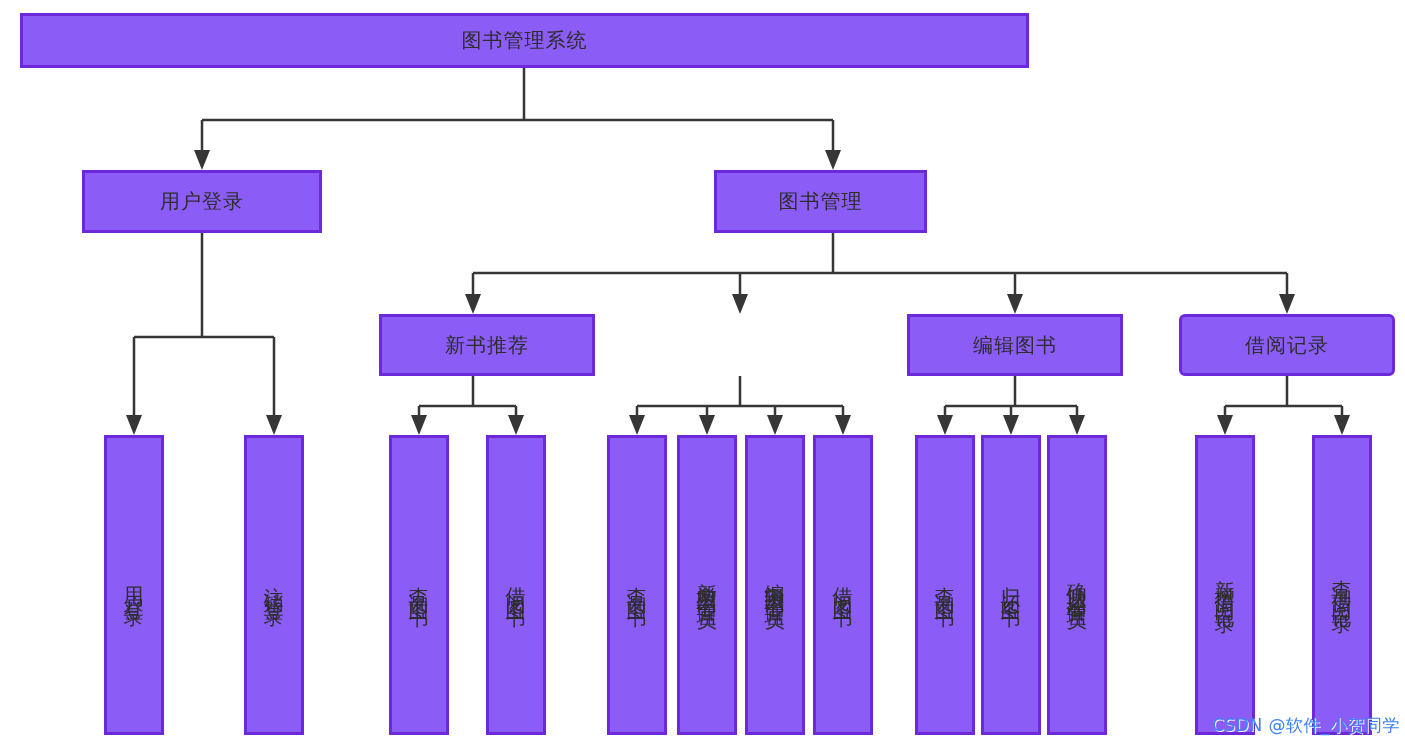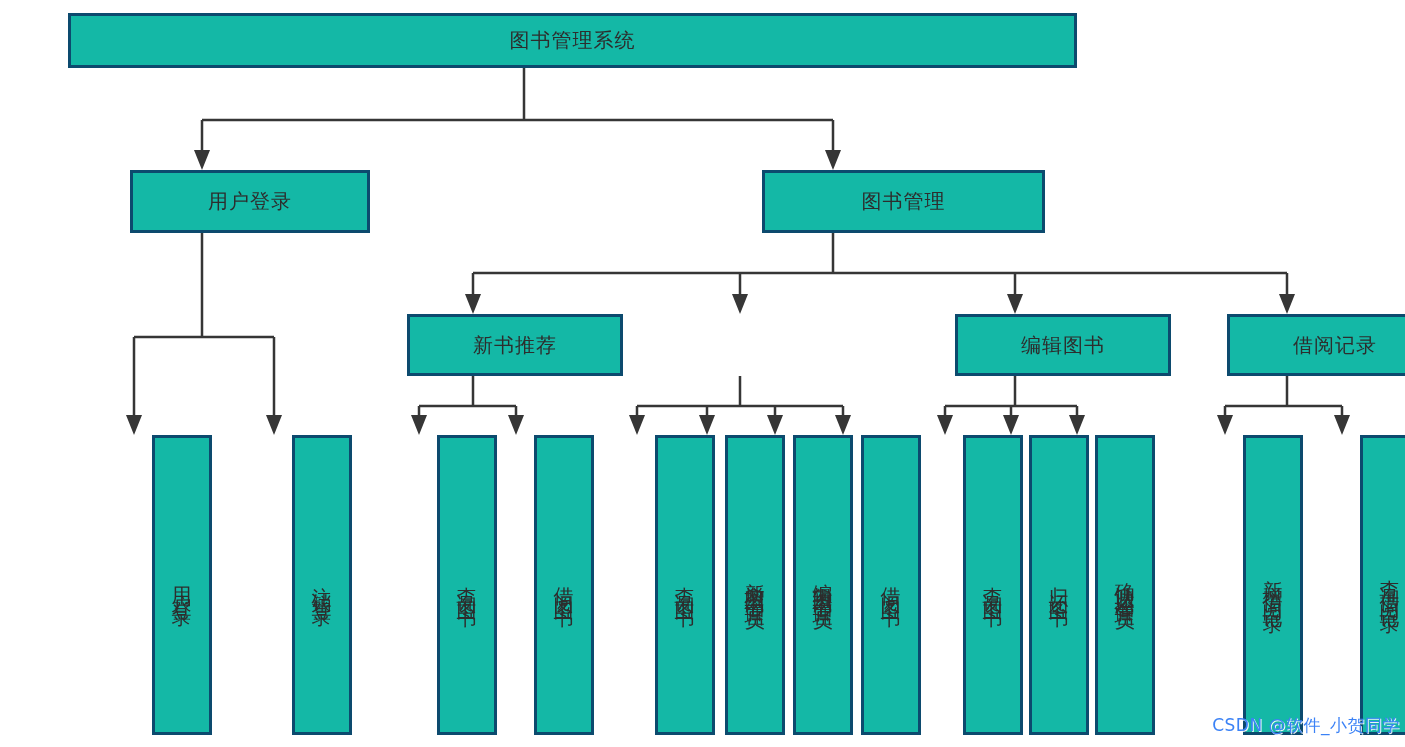--- a/index.html
+++ b/index.html
@@ -24,14 +24,13 @@
   .box {
     position: absolute;
     box-sizing: border-box;
-    background: #14b8a6;
-    border: 3px solid #0c4a6e;
+    background: #8b5cf6;
+    border: 3px solid #6d28d9;
     display: flex;
     align-items: center;
     justify-content: center;
     color: #2d2d2d;
     z-index: 2;
-    margin-left: 48px;
   }
   .hbox {
     font-size: 20px;

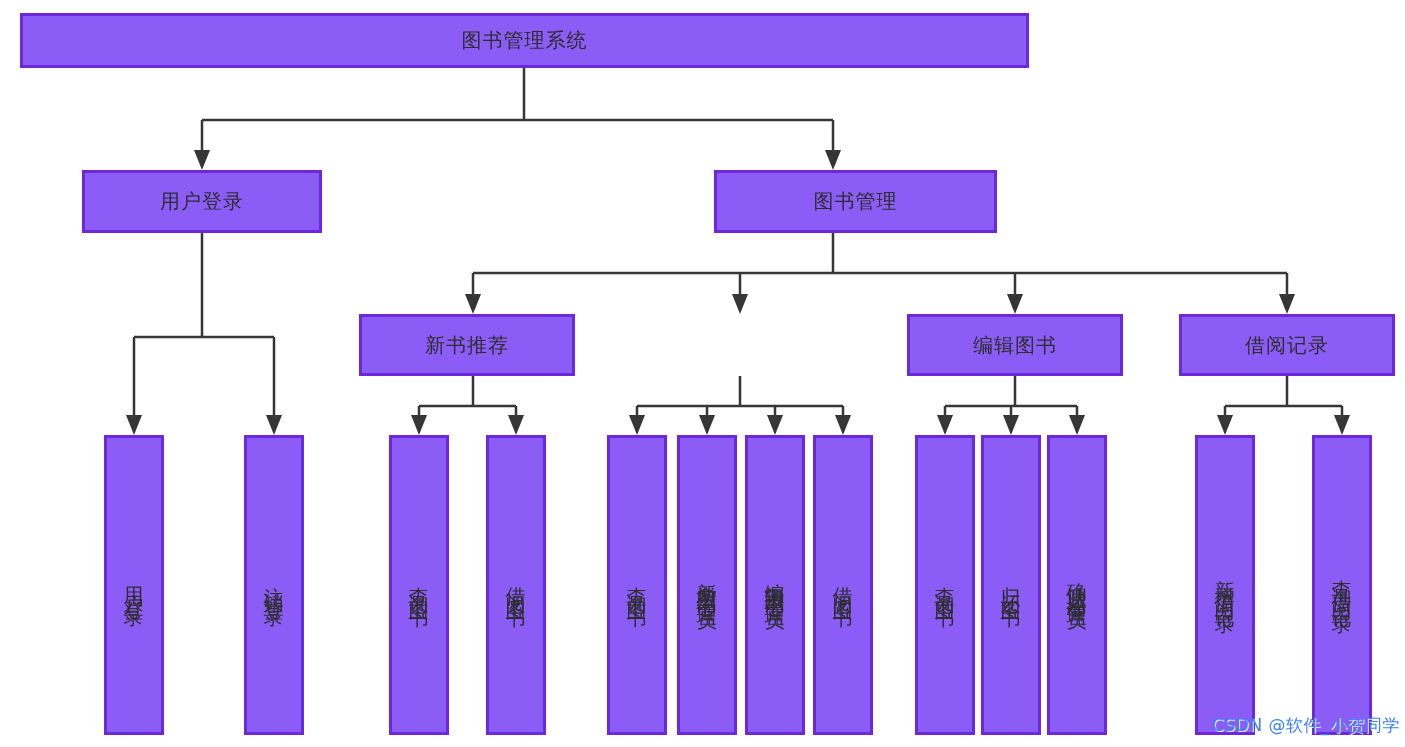--- a/index.html
+++ b/index.html
@@ -120,7 +120,7 @@
   <div class="box hbox lv1">图书管理系统</div>
 
   <div class="box hbox lv2" style="left:82px; width:240px;">用户登录</div>
-  <div class="box hbox lv2" style="left:714px; width:283px;">图书管理</div>
+  <div class="box hbox lv2" style="left:714px; width:213px;">图书管理</div>
 
   <div class="box hbox lv3" style="left:359px;">新书推荐</div>
   <div class="box hbox lv3" style="left:907px;">编辑图书</div>

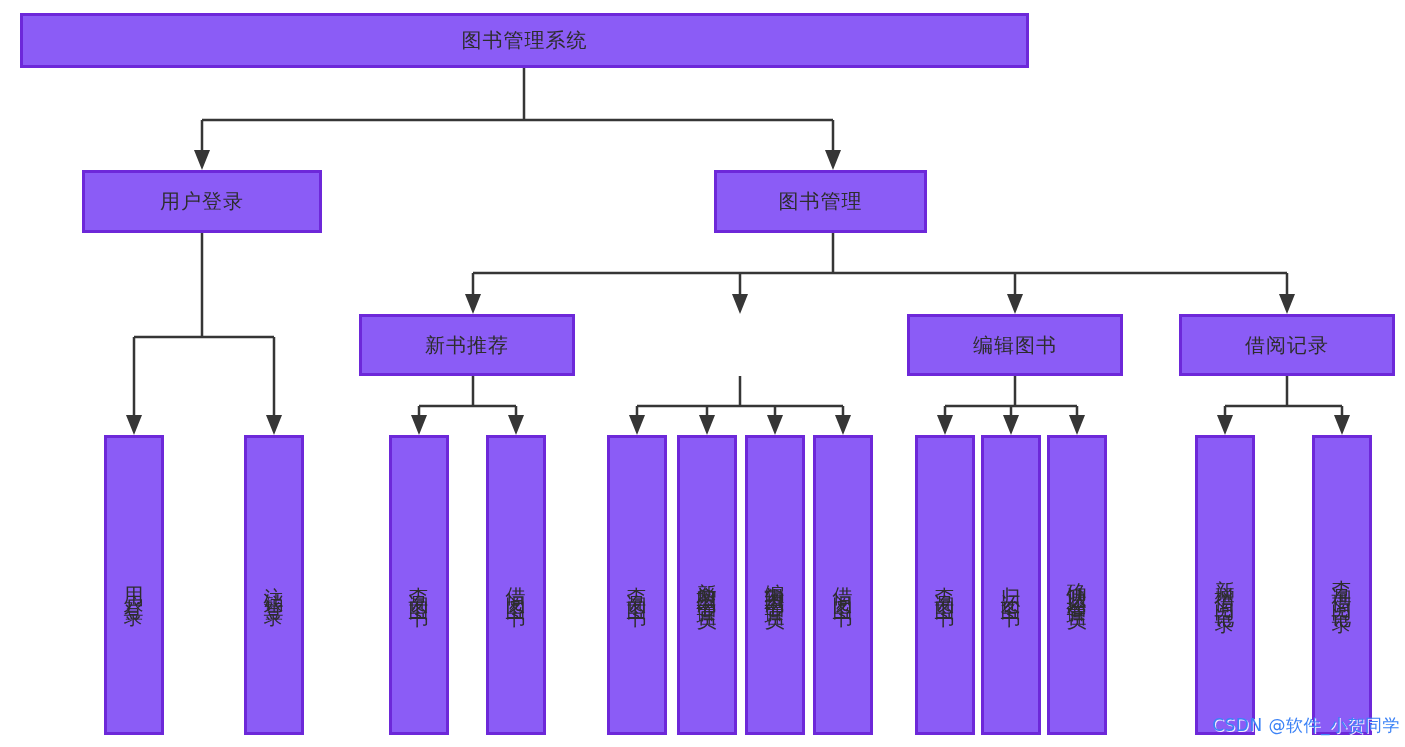--- a/index.html
+++ b/index.html
@@ -122,7 +122,7 @@
   <div class="box hbox lv2" style="left:82px; width:240px;">用户登录</div>
   <div class="box hbox lv2" style="left:714px; width:213px;">图书管理</div>
 
-  <div class="box hbox lv3" style="left:359px;">新书推荐</div>
+  <div class="box hbox lv3" style="left:379px;">新书推荐</div>
   <div class="box hbox lv3" style="left:907px;">编辑图书</div>
   <div class="box hbox lv3" style="left:1179px;">借阅记录</div>
 

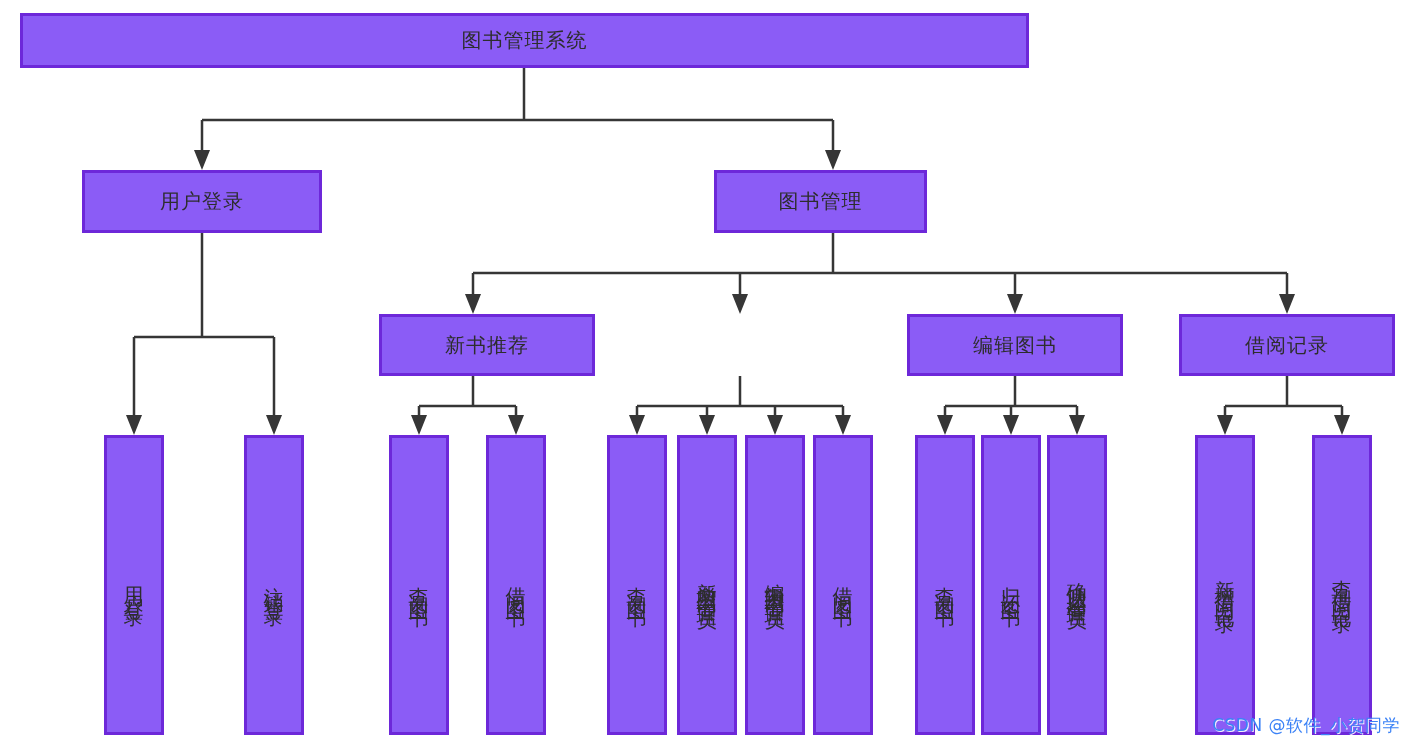--- a/index.html
+++ b/index.html
@@ -124,7 +124,7 @@
 
   <div class="box hbox lv3" style="left:379px;">新书推荐</div>
   <div class="box hbox lv3" style="left:907px;">编辑图书</div>
-  <div class="box hbox lv3" style="left:1179px;">借阅记录</div>
+  <div class="box hbox lv3" style="left:1179px;border-radius:6px;">借阅记录</div>
 
   <div class="box tall" style="left:104px;">
     <span class="vtext">用户登录</span>

